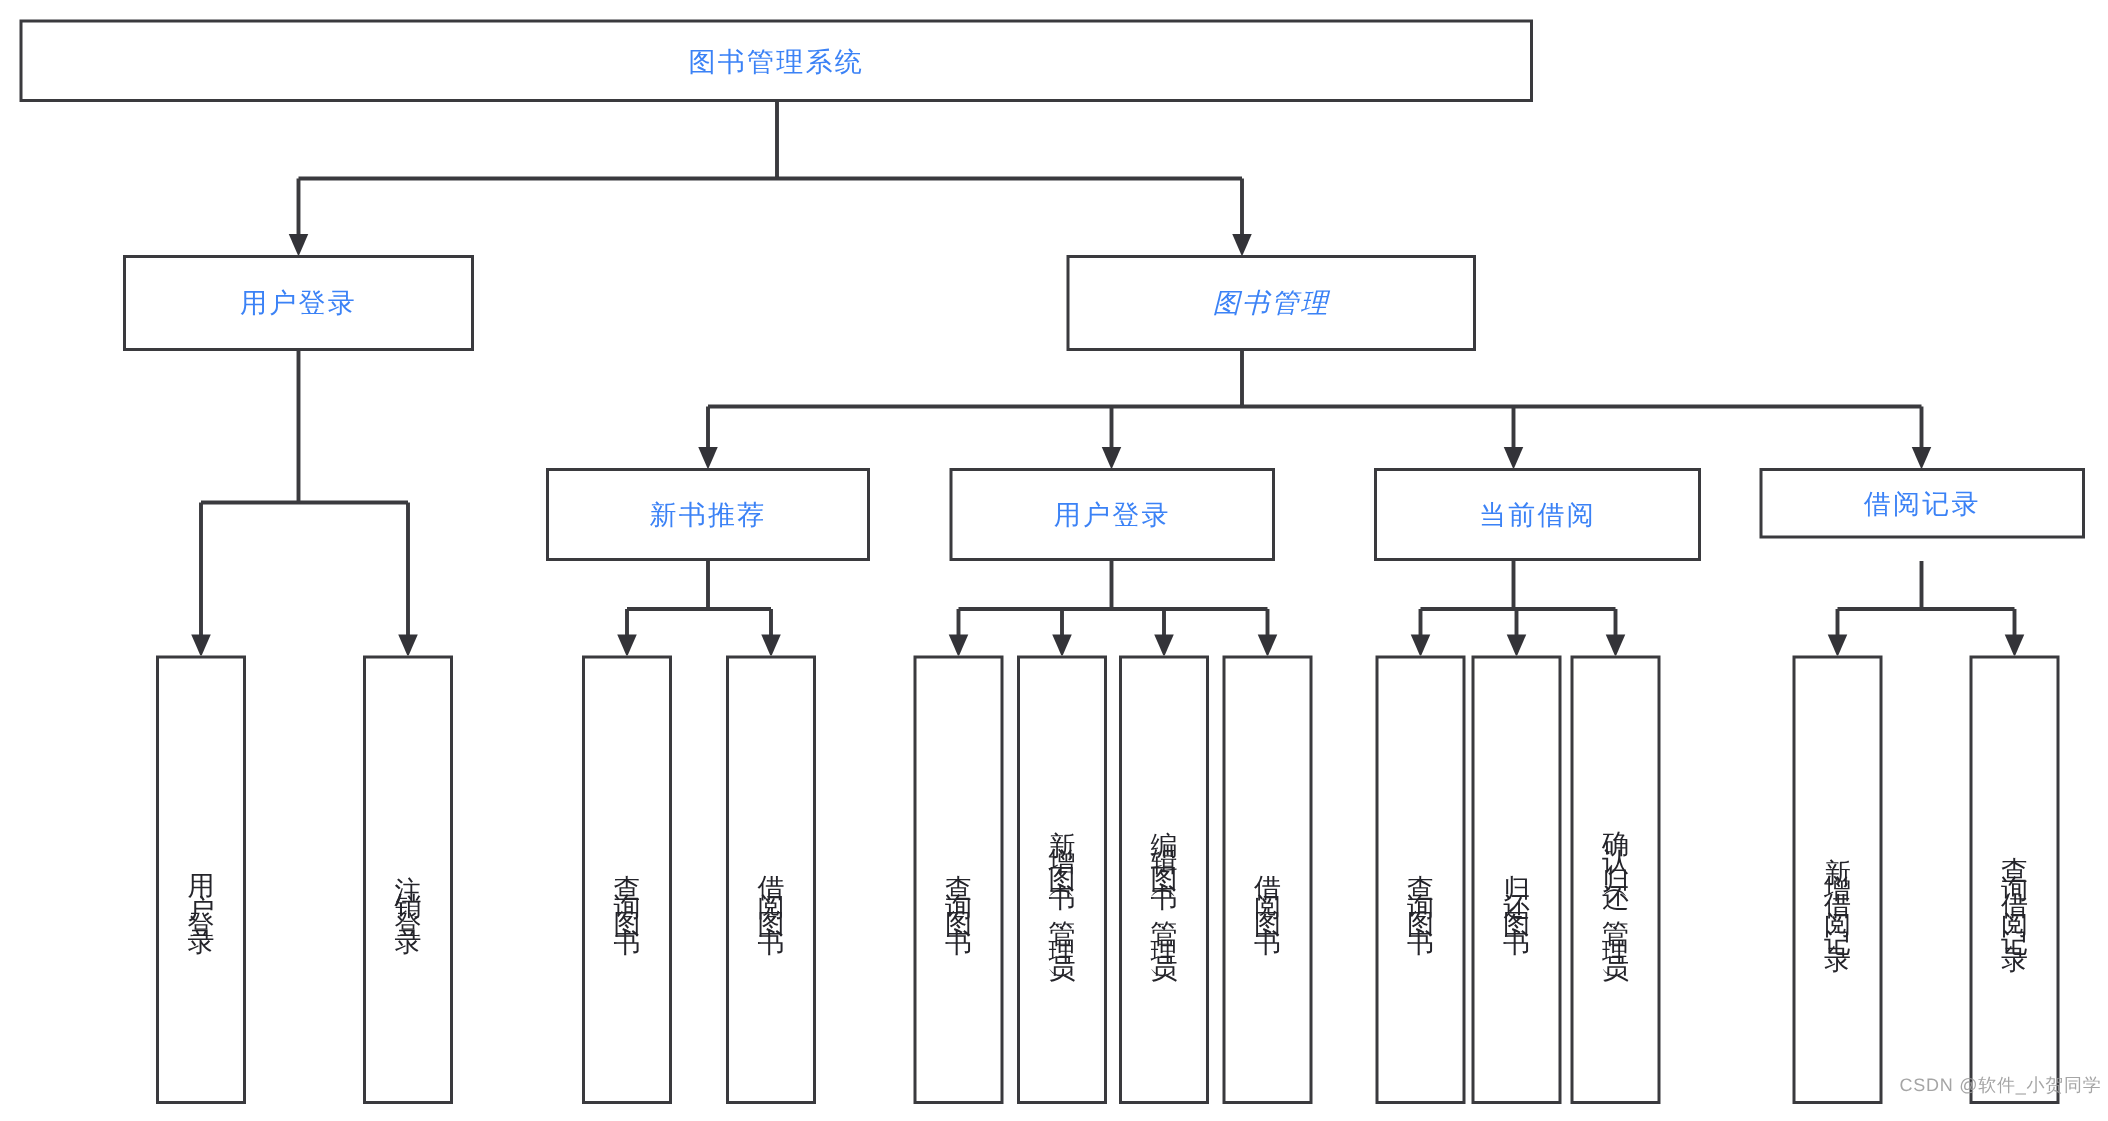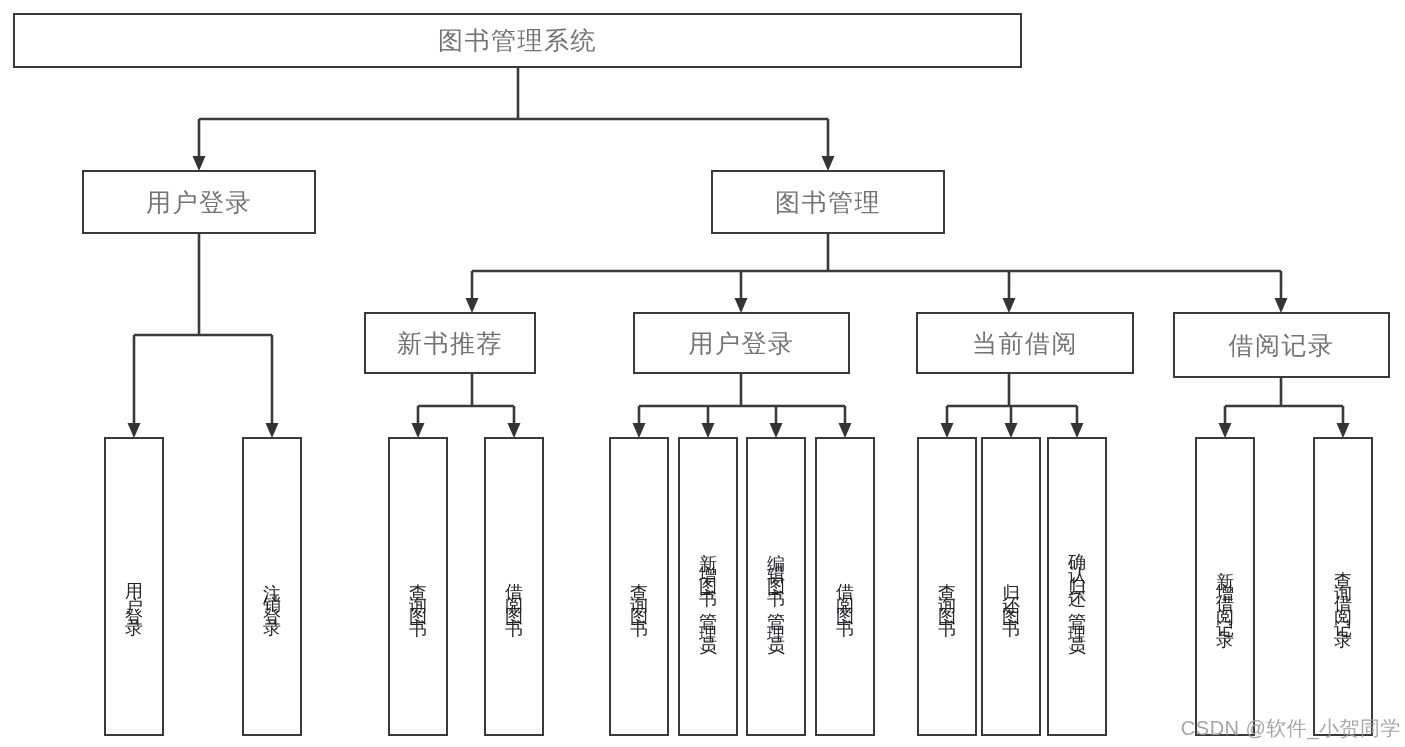--- a/index.html
+++ b/index.html
@@ -23,9 +23,9 @@
     z-index:2;
   }
   .h-label{
-    font-size:25px;
+    font-size:18px;
     letter-spacing:1.5px;
-    color:#737373;
+    color:#3b82f6;
     white-space:nowrap;
   }
   .v-label{

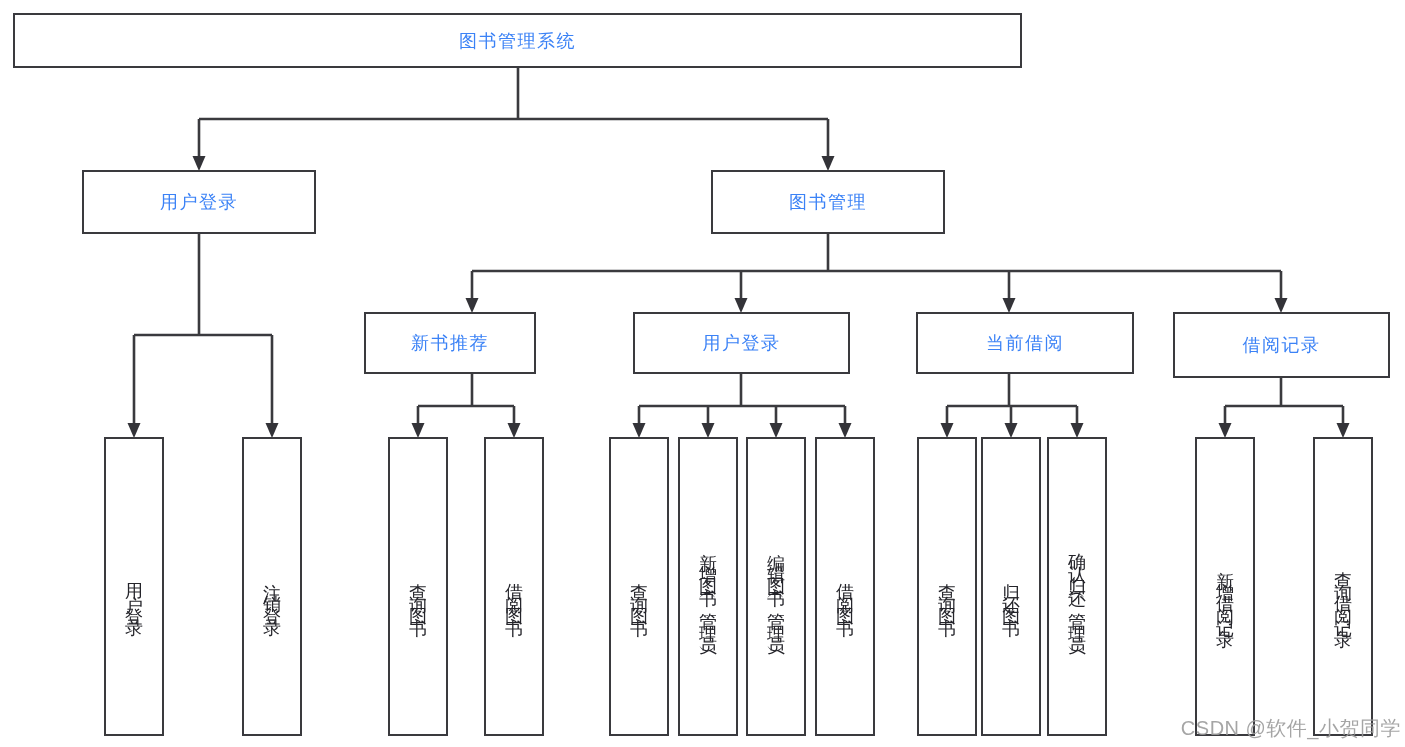--- a/index.html
+++ b/index.html
@@ -90,7 +90,7 @@
   <div class="box" style="left:82px;top:170px;width:234px;height:64px;">
     <span class="h-label">用户登录</span>
   </div>
-  <div class="box" style="left:711px;top:170px;width:234px;height:64px;">
+  <div class="box" style="left:711px;top:170px;width:273px;height:64px;font-style:italic;">
     <span class="h-label">图书管理</span>
   </div>
 

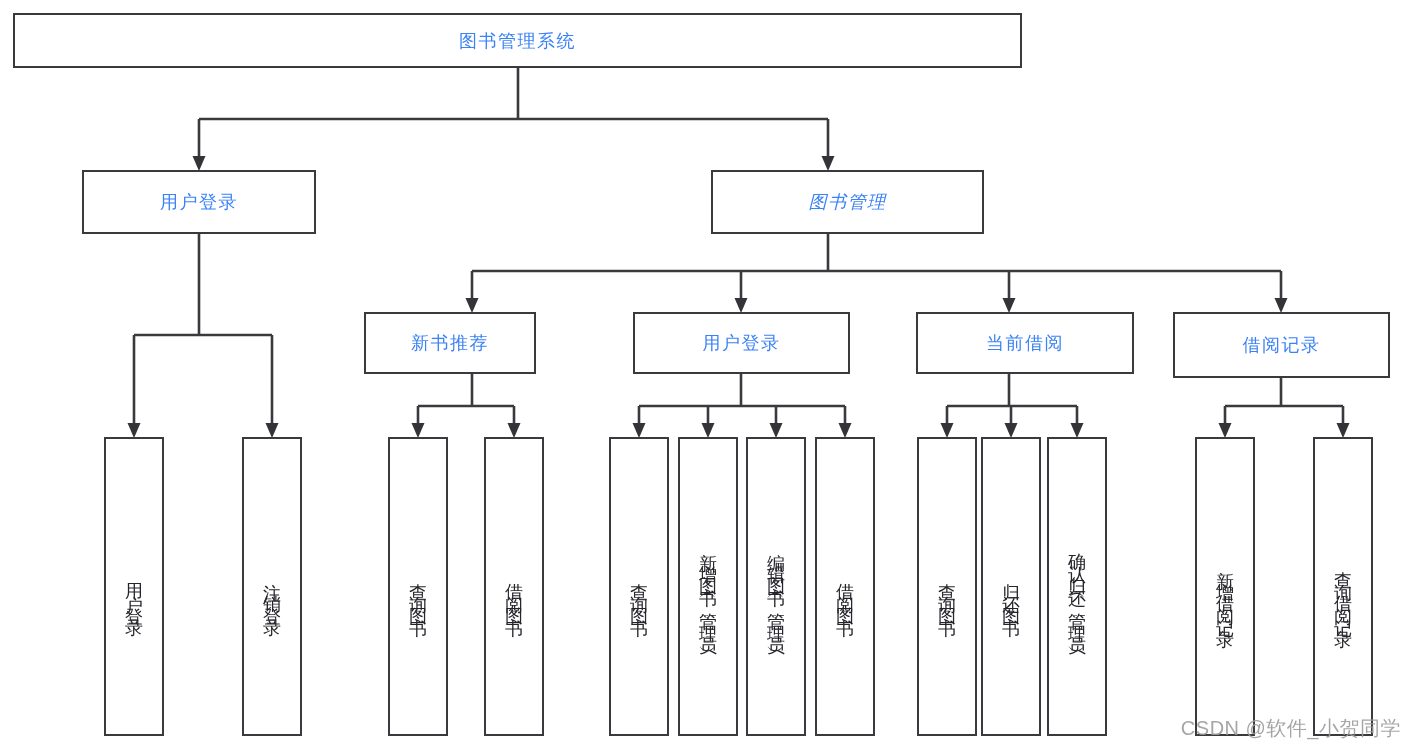--- a/index.html
+++ b/index.html
@@ -94,7 +94,7 @@
     <span class="h-label">图书管理</span>
   </div>
 
-  <div class="box" style="left:364px;top:312px;width:172px;height:62px;">
+  <div class="box" style="left:364px;top:312px;width:216px;height:62px;">
     <span class="h-label">新书推荐</span>
   </div>
   <div class="box" style="left:633px;top:312px;width:217px;height:62px;">

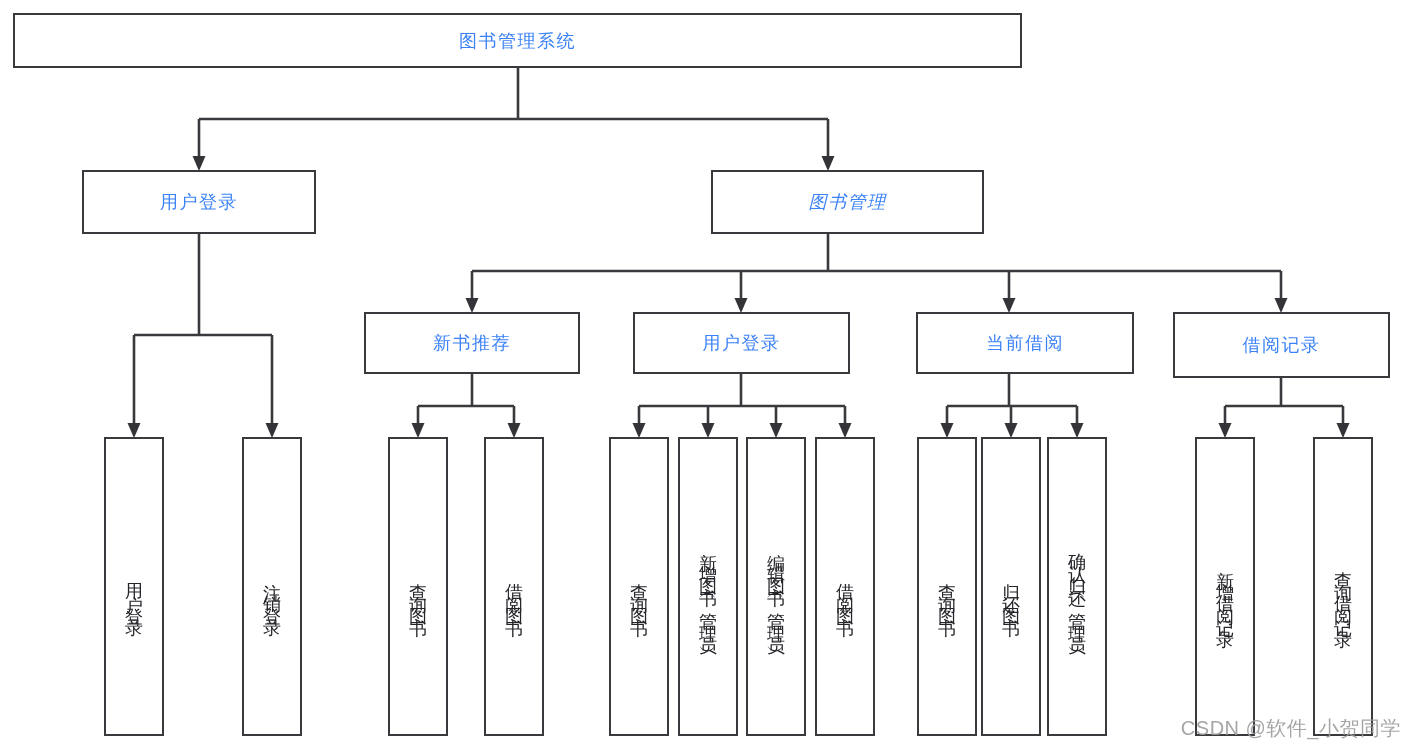--- a/index.html
+++ b/index.html
@@ -103,7 +103,7 @@
   <div class="box" style="left:900px;top:312px;width:218px;height:62px;margin-left:16px;">
     <span class="h-label">当前借阅</span>
   </div>
-  <div class="box" style="left:1173px;top:312px;width:217px;height:66px;">
+  <div class="box" style="left:1173px;top:312px;width:217px;height:47px;">
     <span class="h-label">借阅记录</span>
   </div>
 

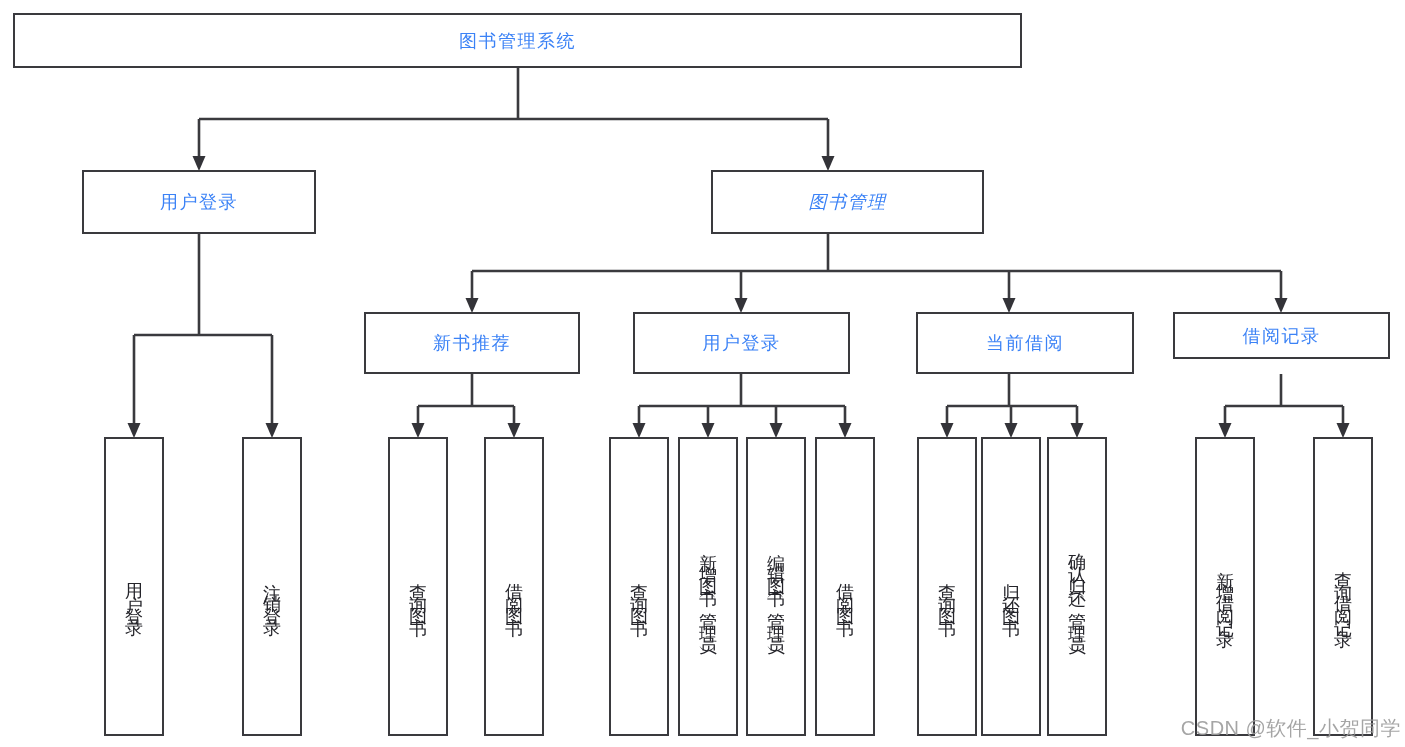--- a/index.html
+++ b/index.html
@@ -40,7 +40,7 @@
   .watermark{
     position:absolute;
     top:715px;right:4px;
-    font-size:20px;
+    font-size:12px;
     letter-spacing:0.5px;
     color:#9c9c9c;
     opacity:0.9;

